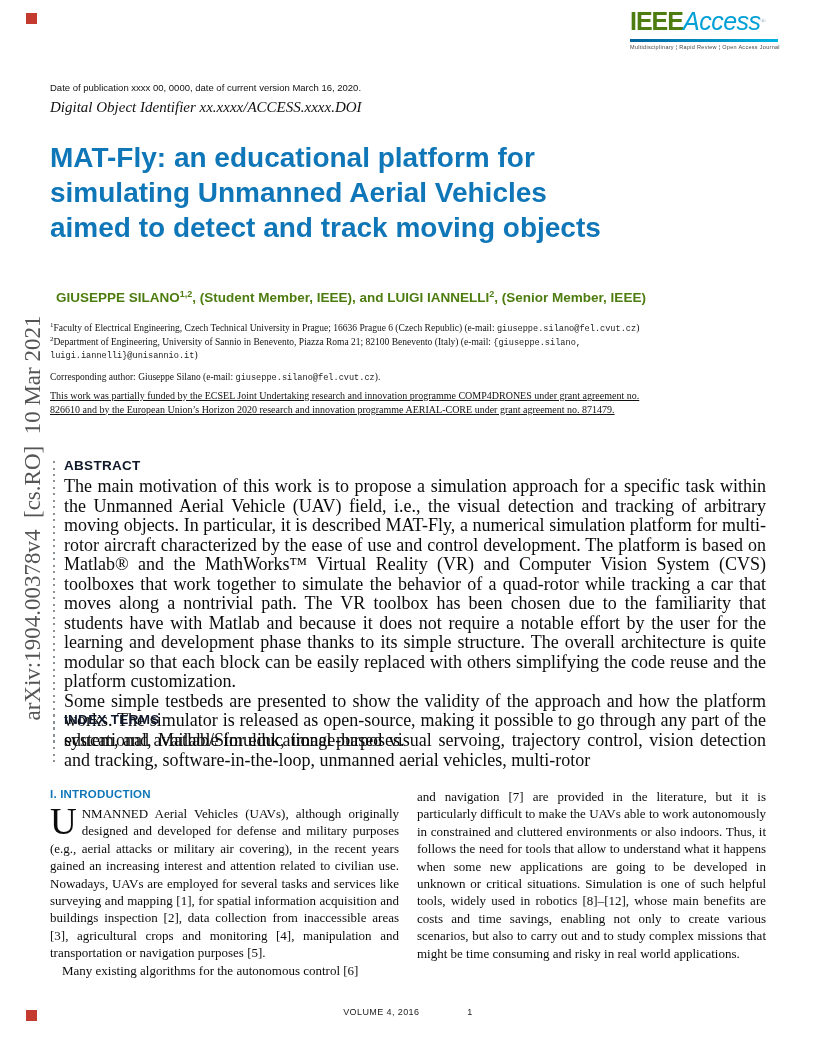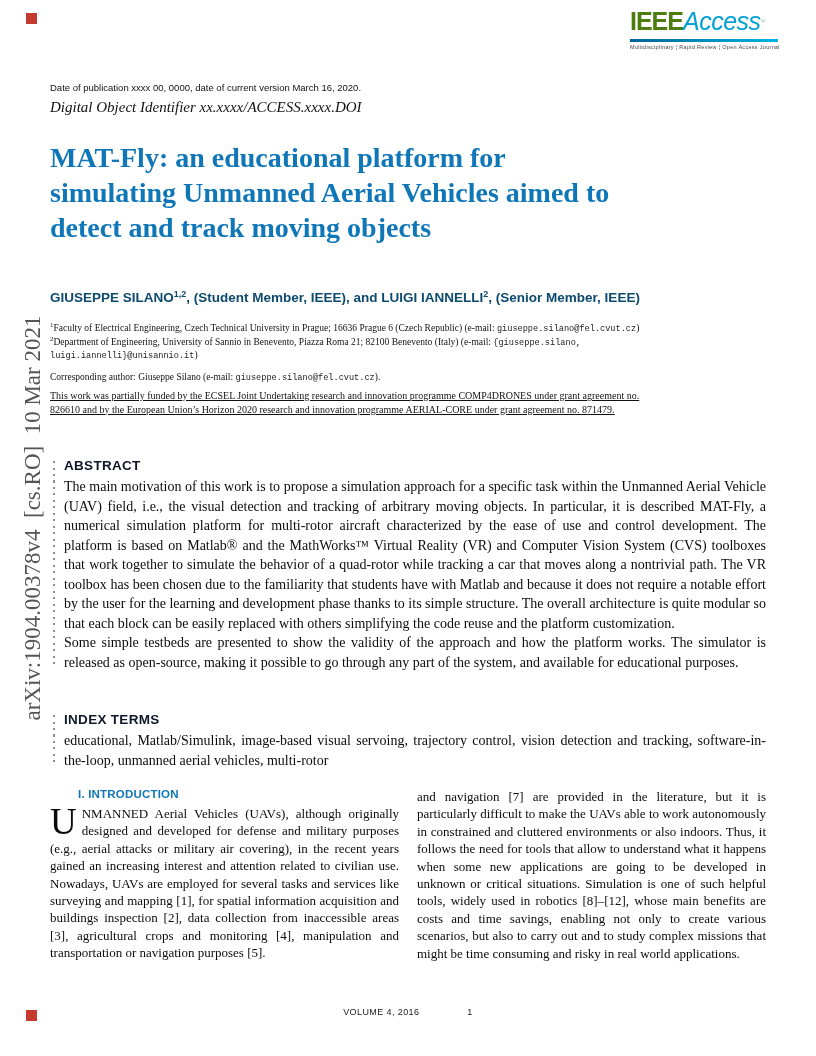--- a/index.html
+++ b/index.html
@@ -63,7 +63,7 @@
 
   .paper-title {
     position: absolute; left: 50px; top: 140px; width: 585px;
-    font-family: Liberation Serif, serif;
+    font-family: Liberation Sans, sans-serif;
     font-weight: bold; font-size: 28px; line-height: 35px;
     color: #0f76b8;
   }

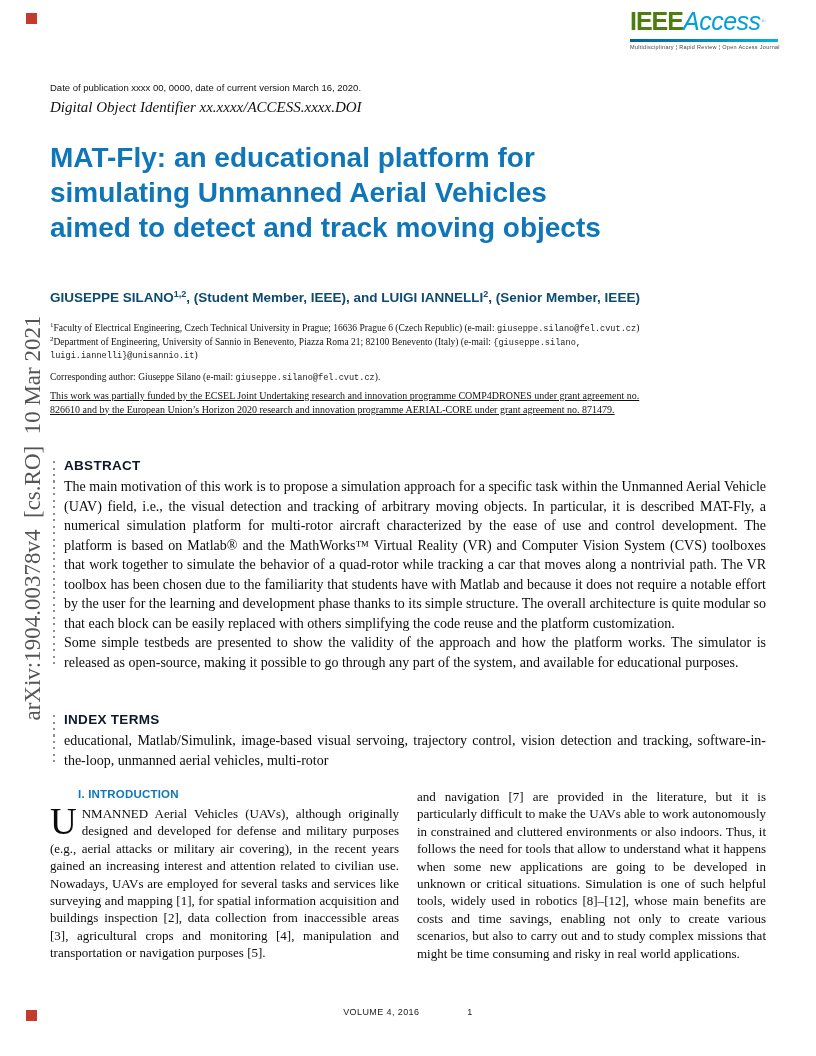--- a/index.html
+++ b/index.html
@@ -69,9 +69,9 @@
   }
 
   .authors {
-    position: absolute; left: 50px; top: 289px; width: 680px;
-    font-family: "Liberation Sans", sans-serif;
-    font-weight: bold; font-size: 13.5px; line-height: 18px; color: #0c4a6e;
+    position: absolute; left: 56px; top: 289px; width: 680px;
+    font-family: "Liberation Sans", sans-serif;
+    font-weight: bold; font-size: 13.5px; line-height: 18px; color: #4d7c0f;
   }
   .authors sup { font-size: 9px; line-height: 0; }
 

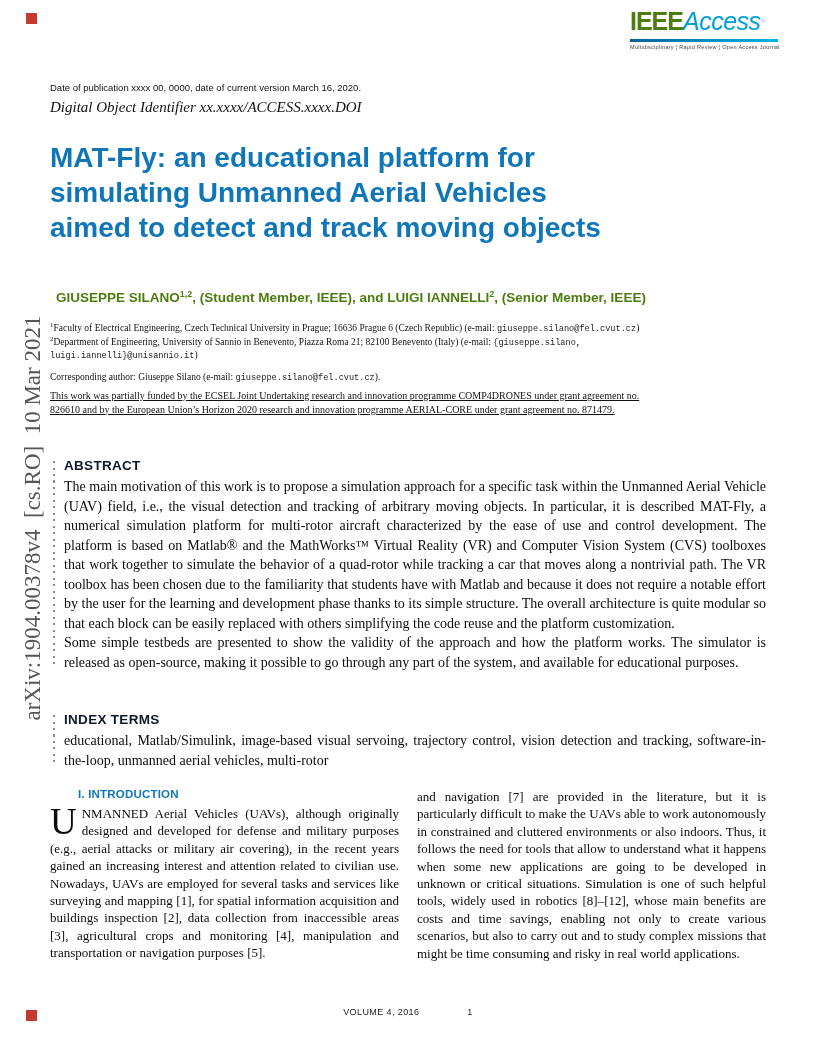--- a/index.html
+++ b/index.html
@@ -96,7 +96,7 @@
     font-weight: bold; font-size: 13.5px; color: #0f172a;
     letter-spacing: 0.3px; margin-bottom: 4px;
   }
-  .block-text { font-size: 14px; line-height: 19.5px; text-align: justify; color: #0b0b0b; }
+  .block-text { font-size: 18px; line-height: 19.5px; text-align: justify; color: #0b0b0b; }
   .block-text p + p { margin-top: 0; }
 
   .columns { position: absolute; left: 50px; top: 788px; width: 716px; display: flex; gap: 18px; }

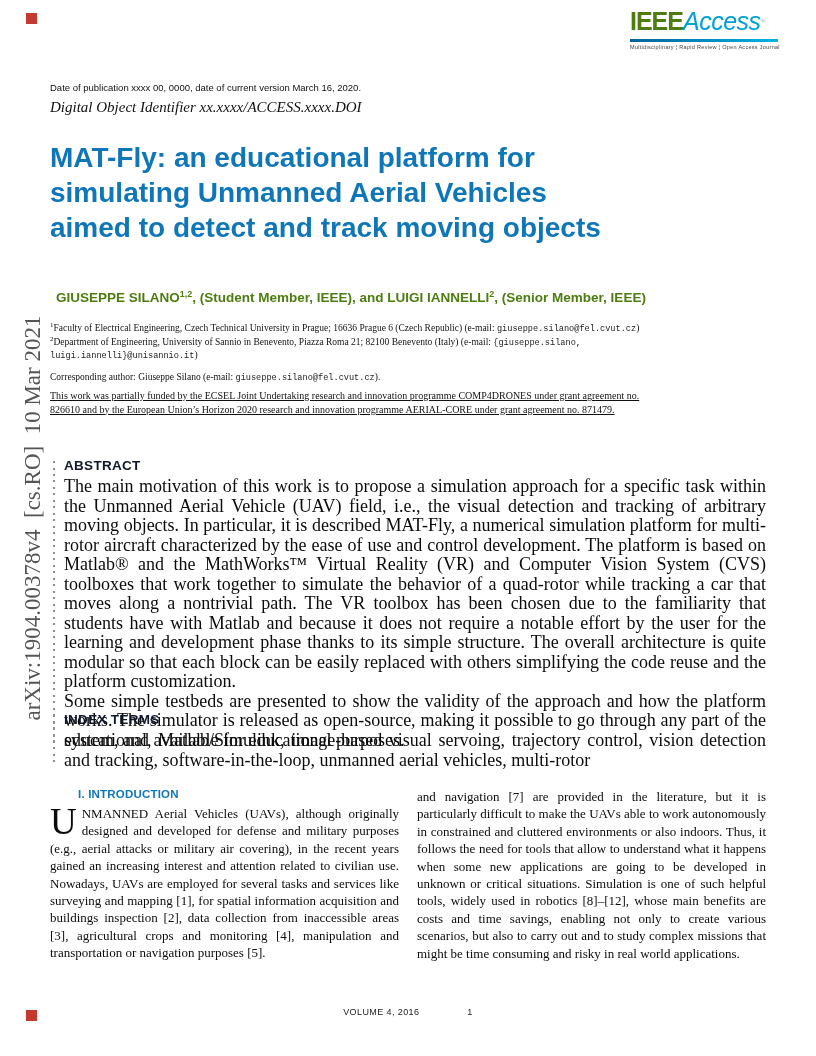--- a/index.html
+++ b/index.html
@@ -104,7 +104,7 @@
   .section-heading {
     font-family: "Liberation Sans", sans-serif;
     font-weight: bold; font-size: 11.5px; color: #0f76b8;
-    margin-bottom: 5px; letter-spacing: 0.2px; margin-left: 28px;
+    margin-bottom: 5px; letter-spacing: 0.2px;
   }
   .col p { font-size: 13px; line-height: 17.4px; text-align: justify; color: #0b0b0b; }
   .col p.indent { text-indent: 12px; }

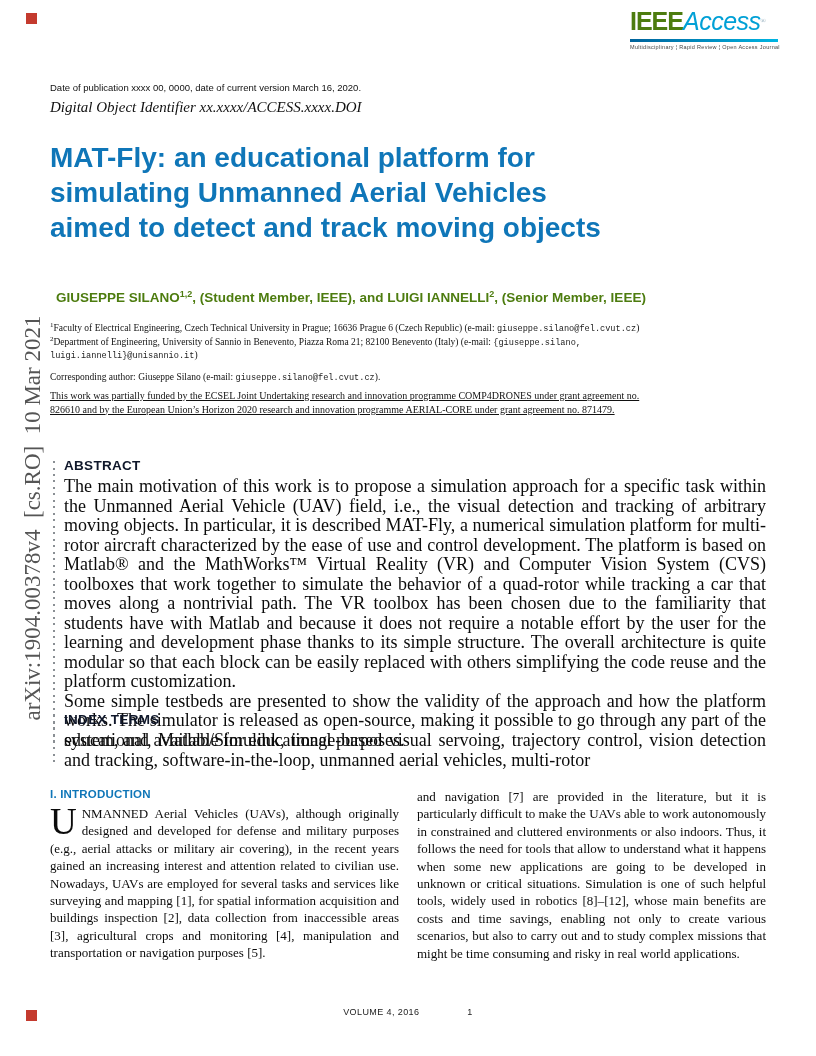--- a/index.html
+++ b/index.html
@@ -191,6 +191,7 @@
     <div class="col">
       <div class="section-heading">I. INTRODUCTION</div>
       <p><span class="dropcap">U</span><span>NMANNED Aerial Vehicles (UAVs), although originally designed and developed for defense and military purposes (e.g., aerial attacks or military air covering), in the recent years gained an increasing interest and attention related to civilian use. Nowadays, UAVs are employed for several tasks and services like surveying and mapping [1], for spatial information acquisition and buildings inspection [2], data collection from inaccessible areas [3], agricultural crops and monitoring [4], manipulation and transportation or navigation purposes [5].</span></p>
+      <p class="indent">Many existing algorithms for the autonomous control [6]</p>
     </div>
     <div class="col">
       <p>and navigation [7] are provided in the literature, but it is particularly difficult to make the UAVs able to work autonomously in constrained and cluttered environments or also indoors. Thus, it follows the need for tools that allow to understand what it happens when some new applications are going to be developed in unknown or critical situations. Simulation is one of such helpful tools, widely used in robotics [8]–[12], whose main benefits are costs and time savings, enabling not only to create various scenarios, but also to carry out and to study complex missions that might be time consuming and risky in real world applications.</p>

